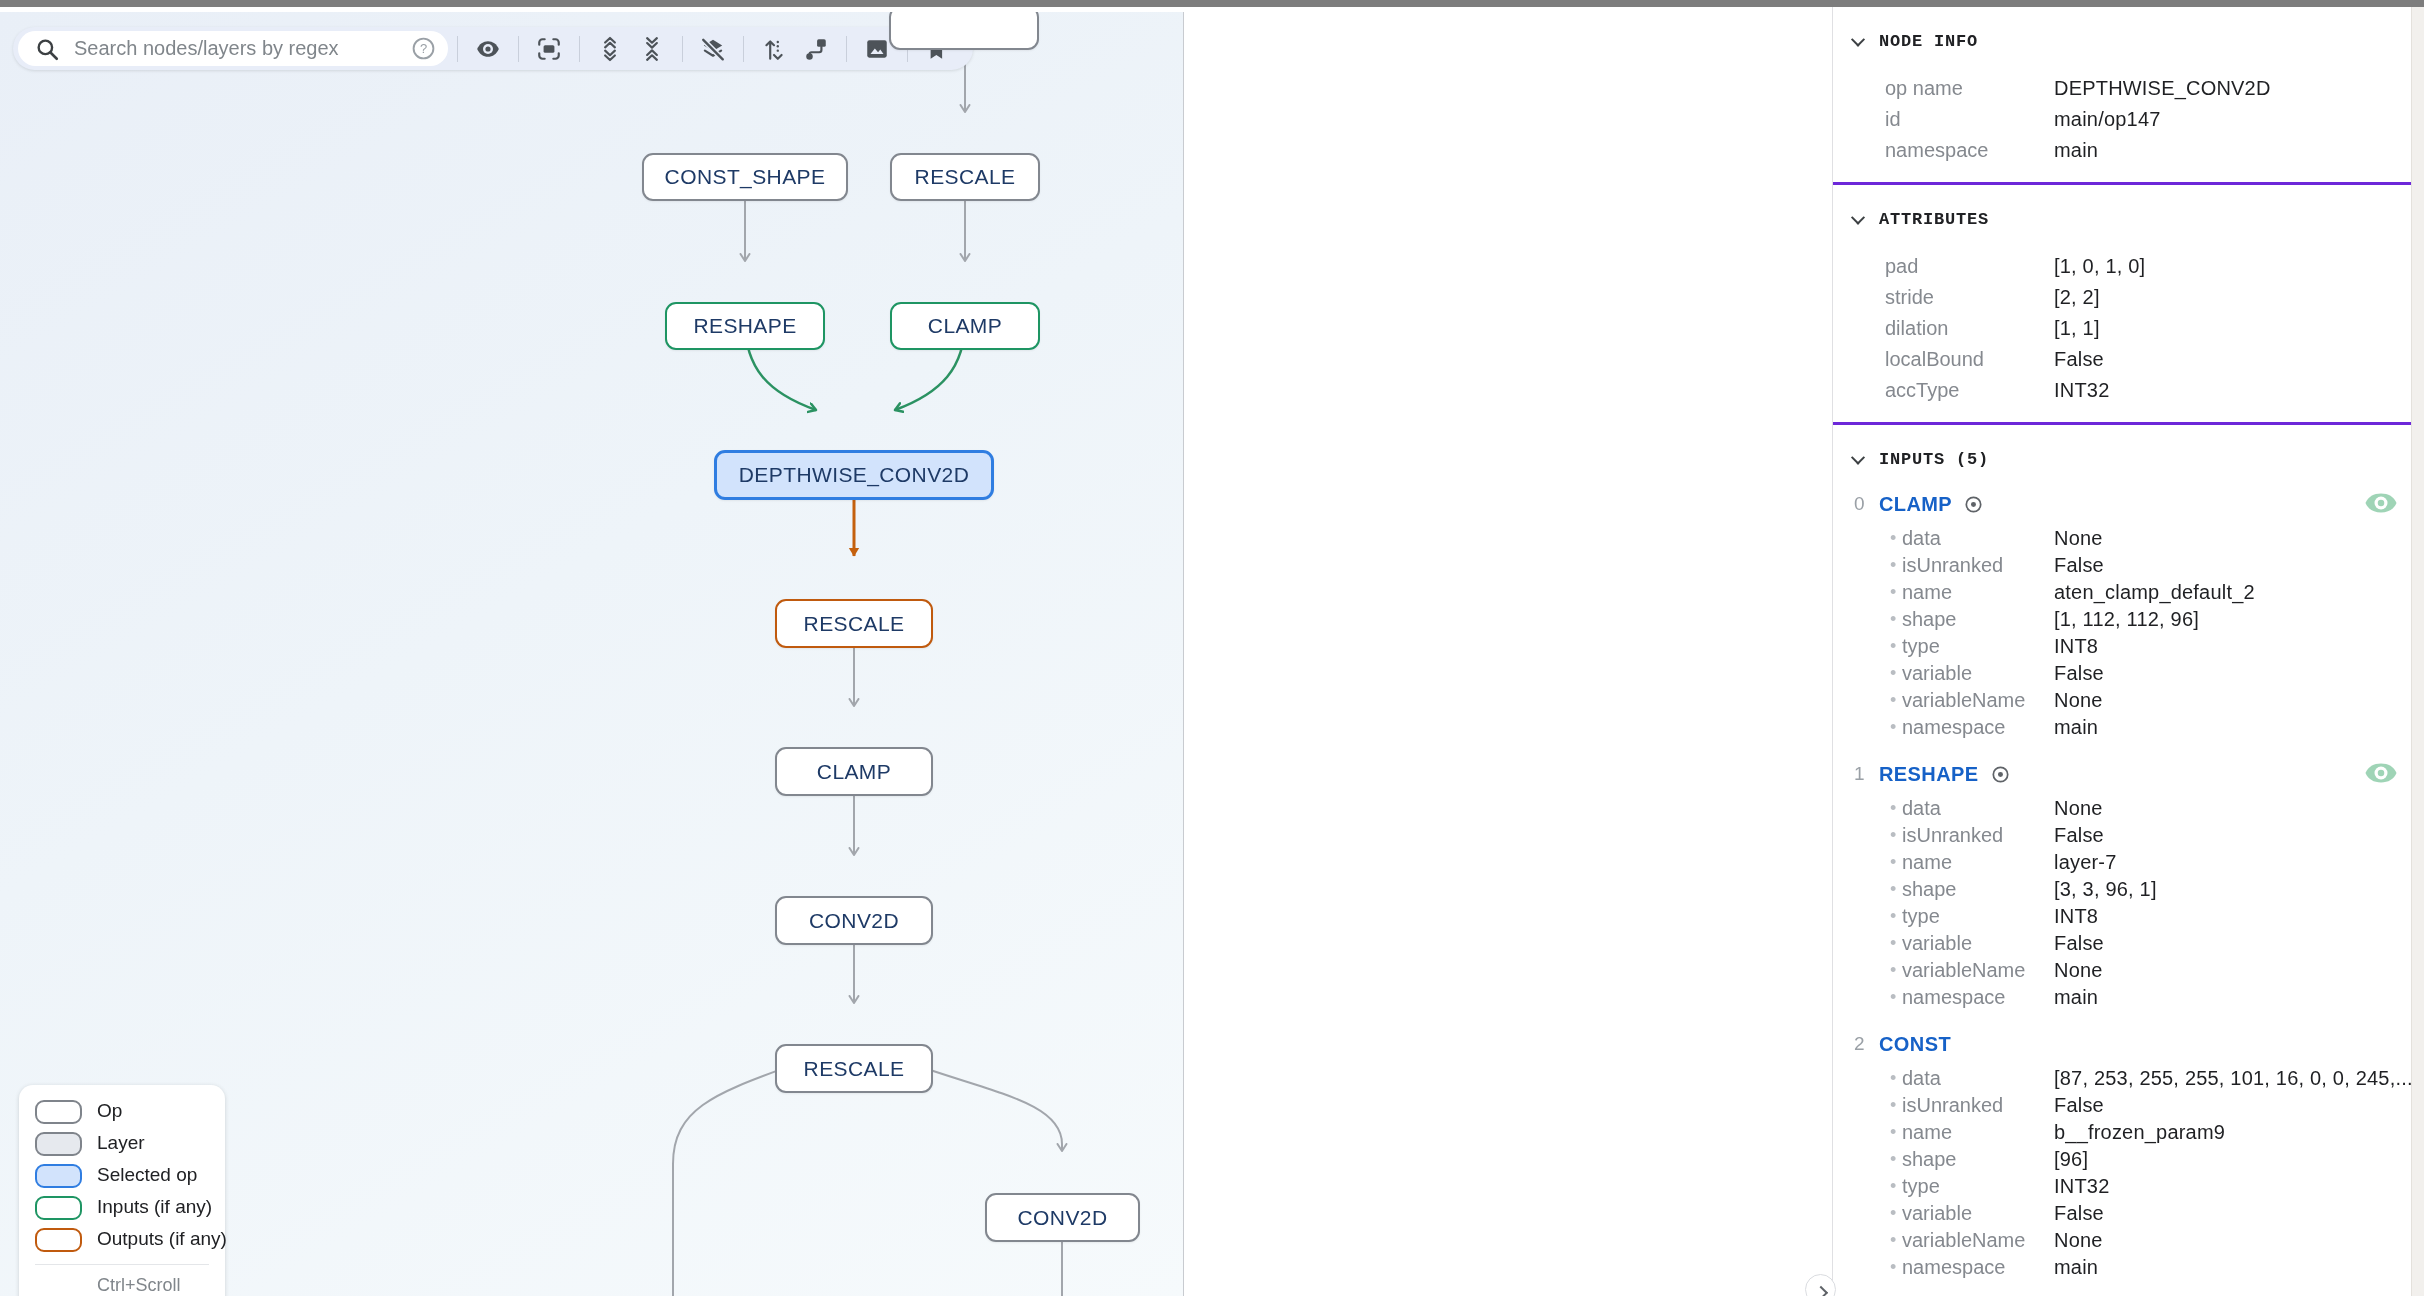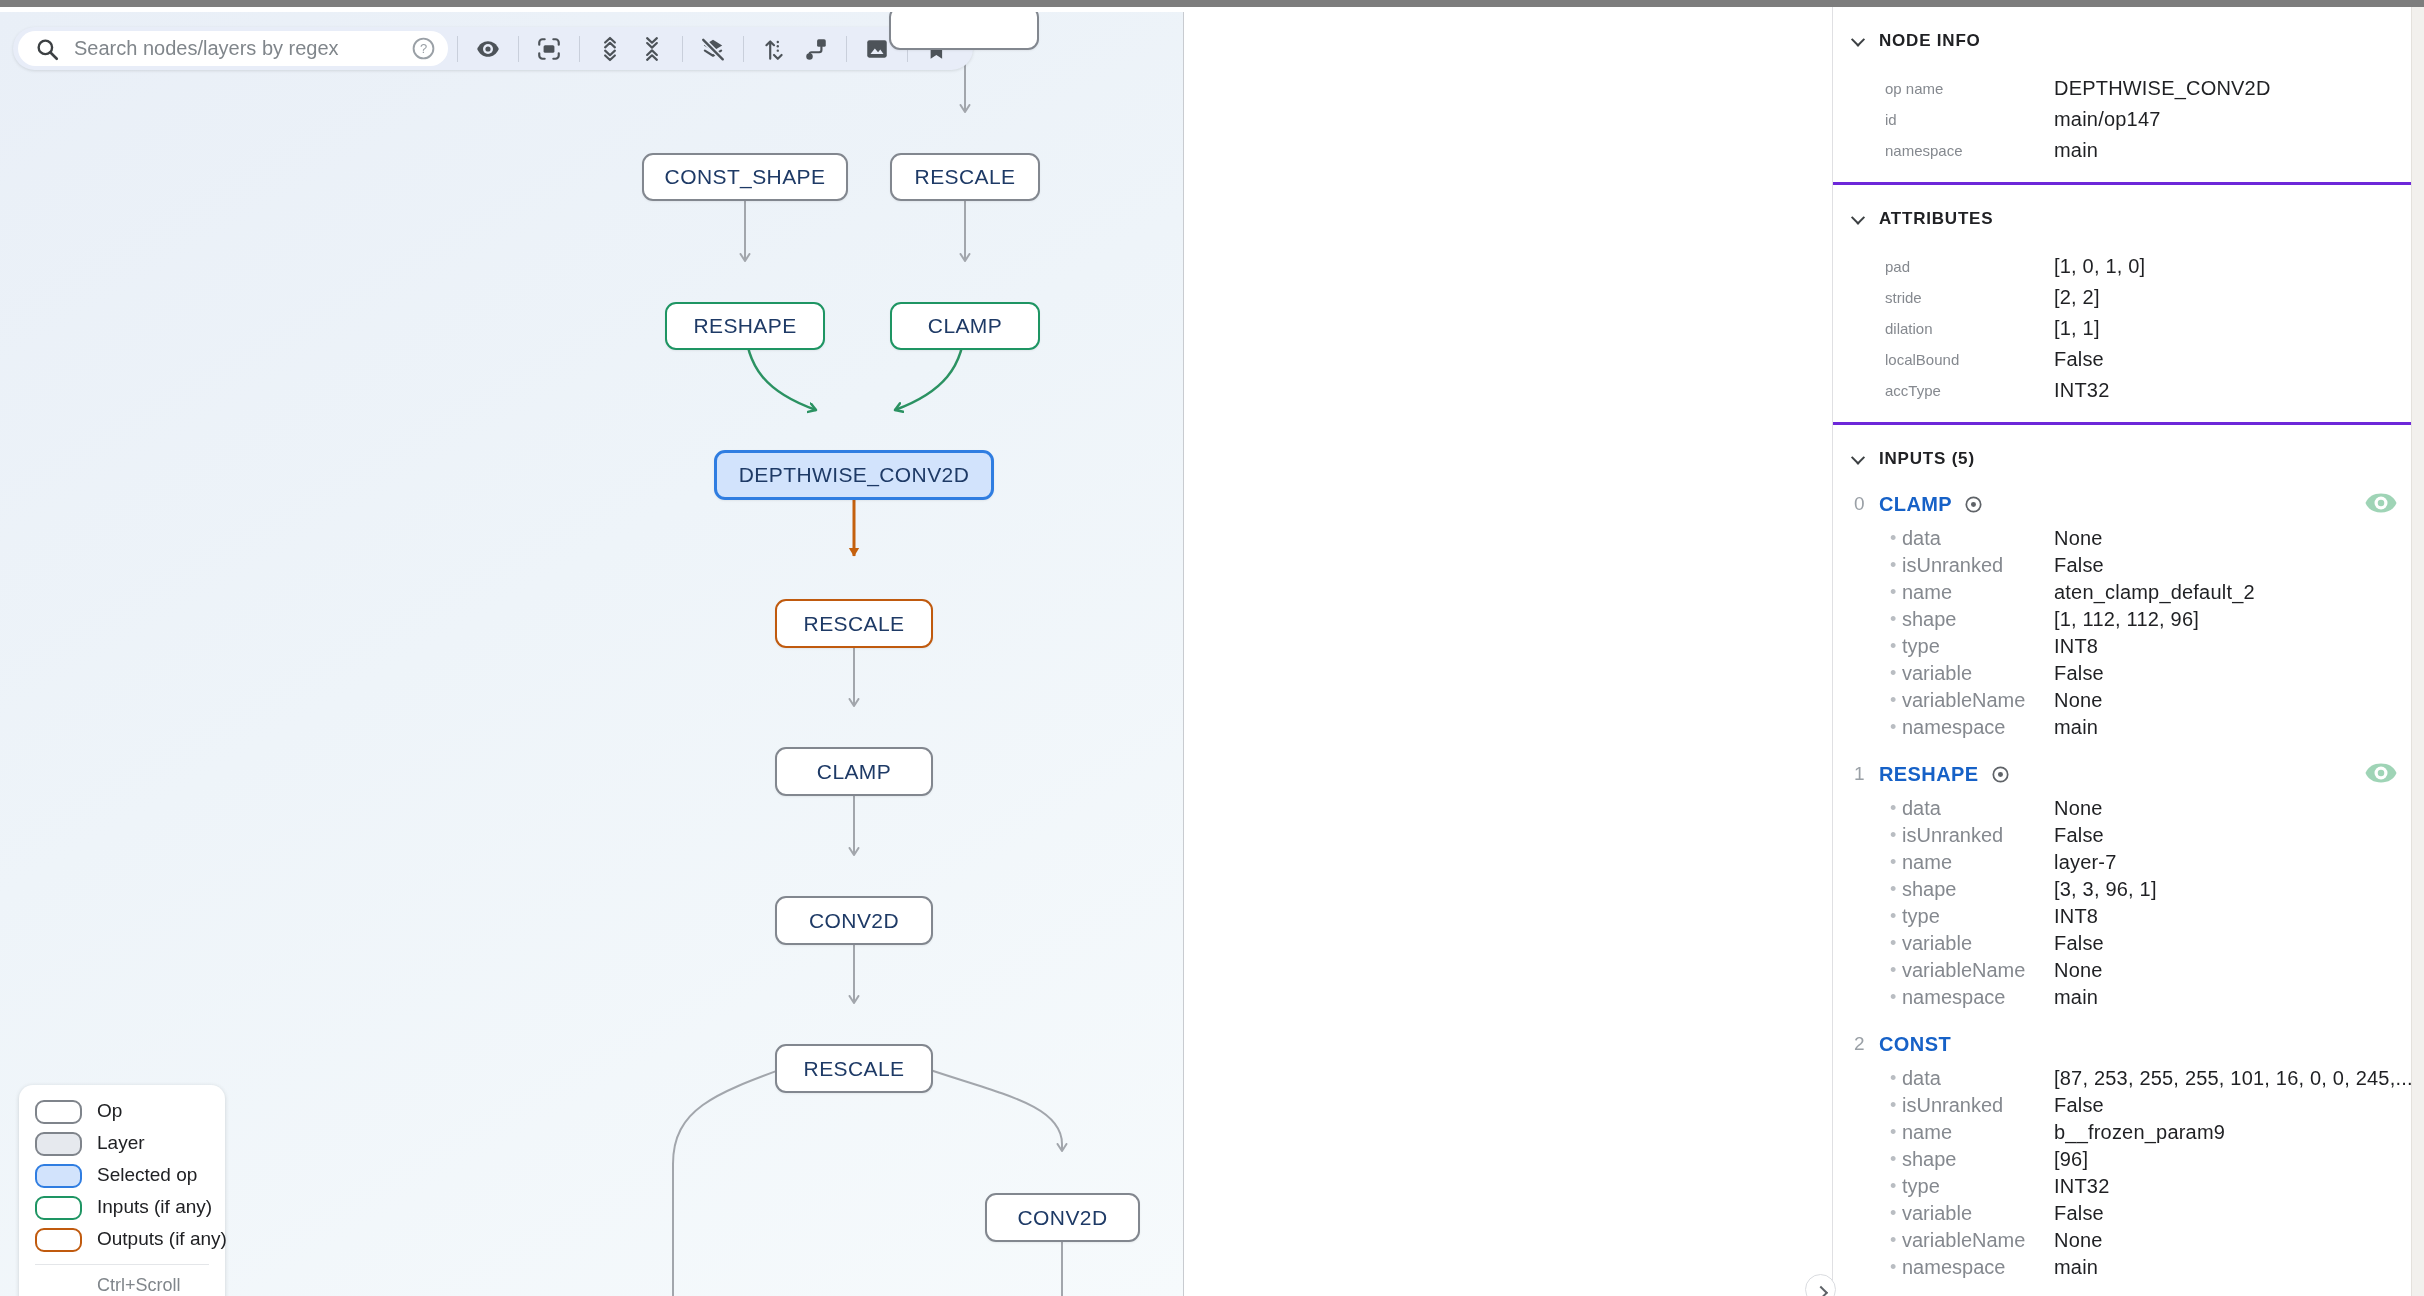--- a/index.html
+++ b/index.html
@@ -66,7 +66,7 @@
   .scroll-strip { position:absolute; right:0; top:0; bottom:0; width:13px; background:#f2f0ed; border-left:1px solid #e4e1dc; }
   .section { padding:20px 0 16px 0; }
   .section + .section { border-top:3px solid #6d28d9; }
-  .sec-head { display:flex; align-items:center; padding-left:20px; height:28px; cursor:pointer; }
+  .sec-head { display:flex; align-items:center; padding-left:20px; height:28px; cursor:pointer;font-family:Liberation Mono, monospace; }
   .sec-head .chev.down { margin-right:16px; }
   .sec-title { font-size:17px; font-weight:bold; color:#202124; letter-spacing:.8px; }
   .kv-rows { margin-top:18px; }

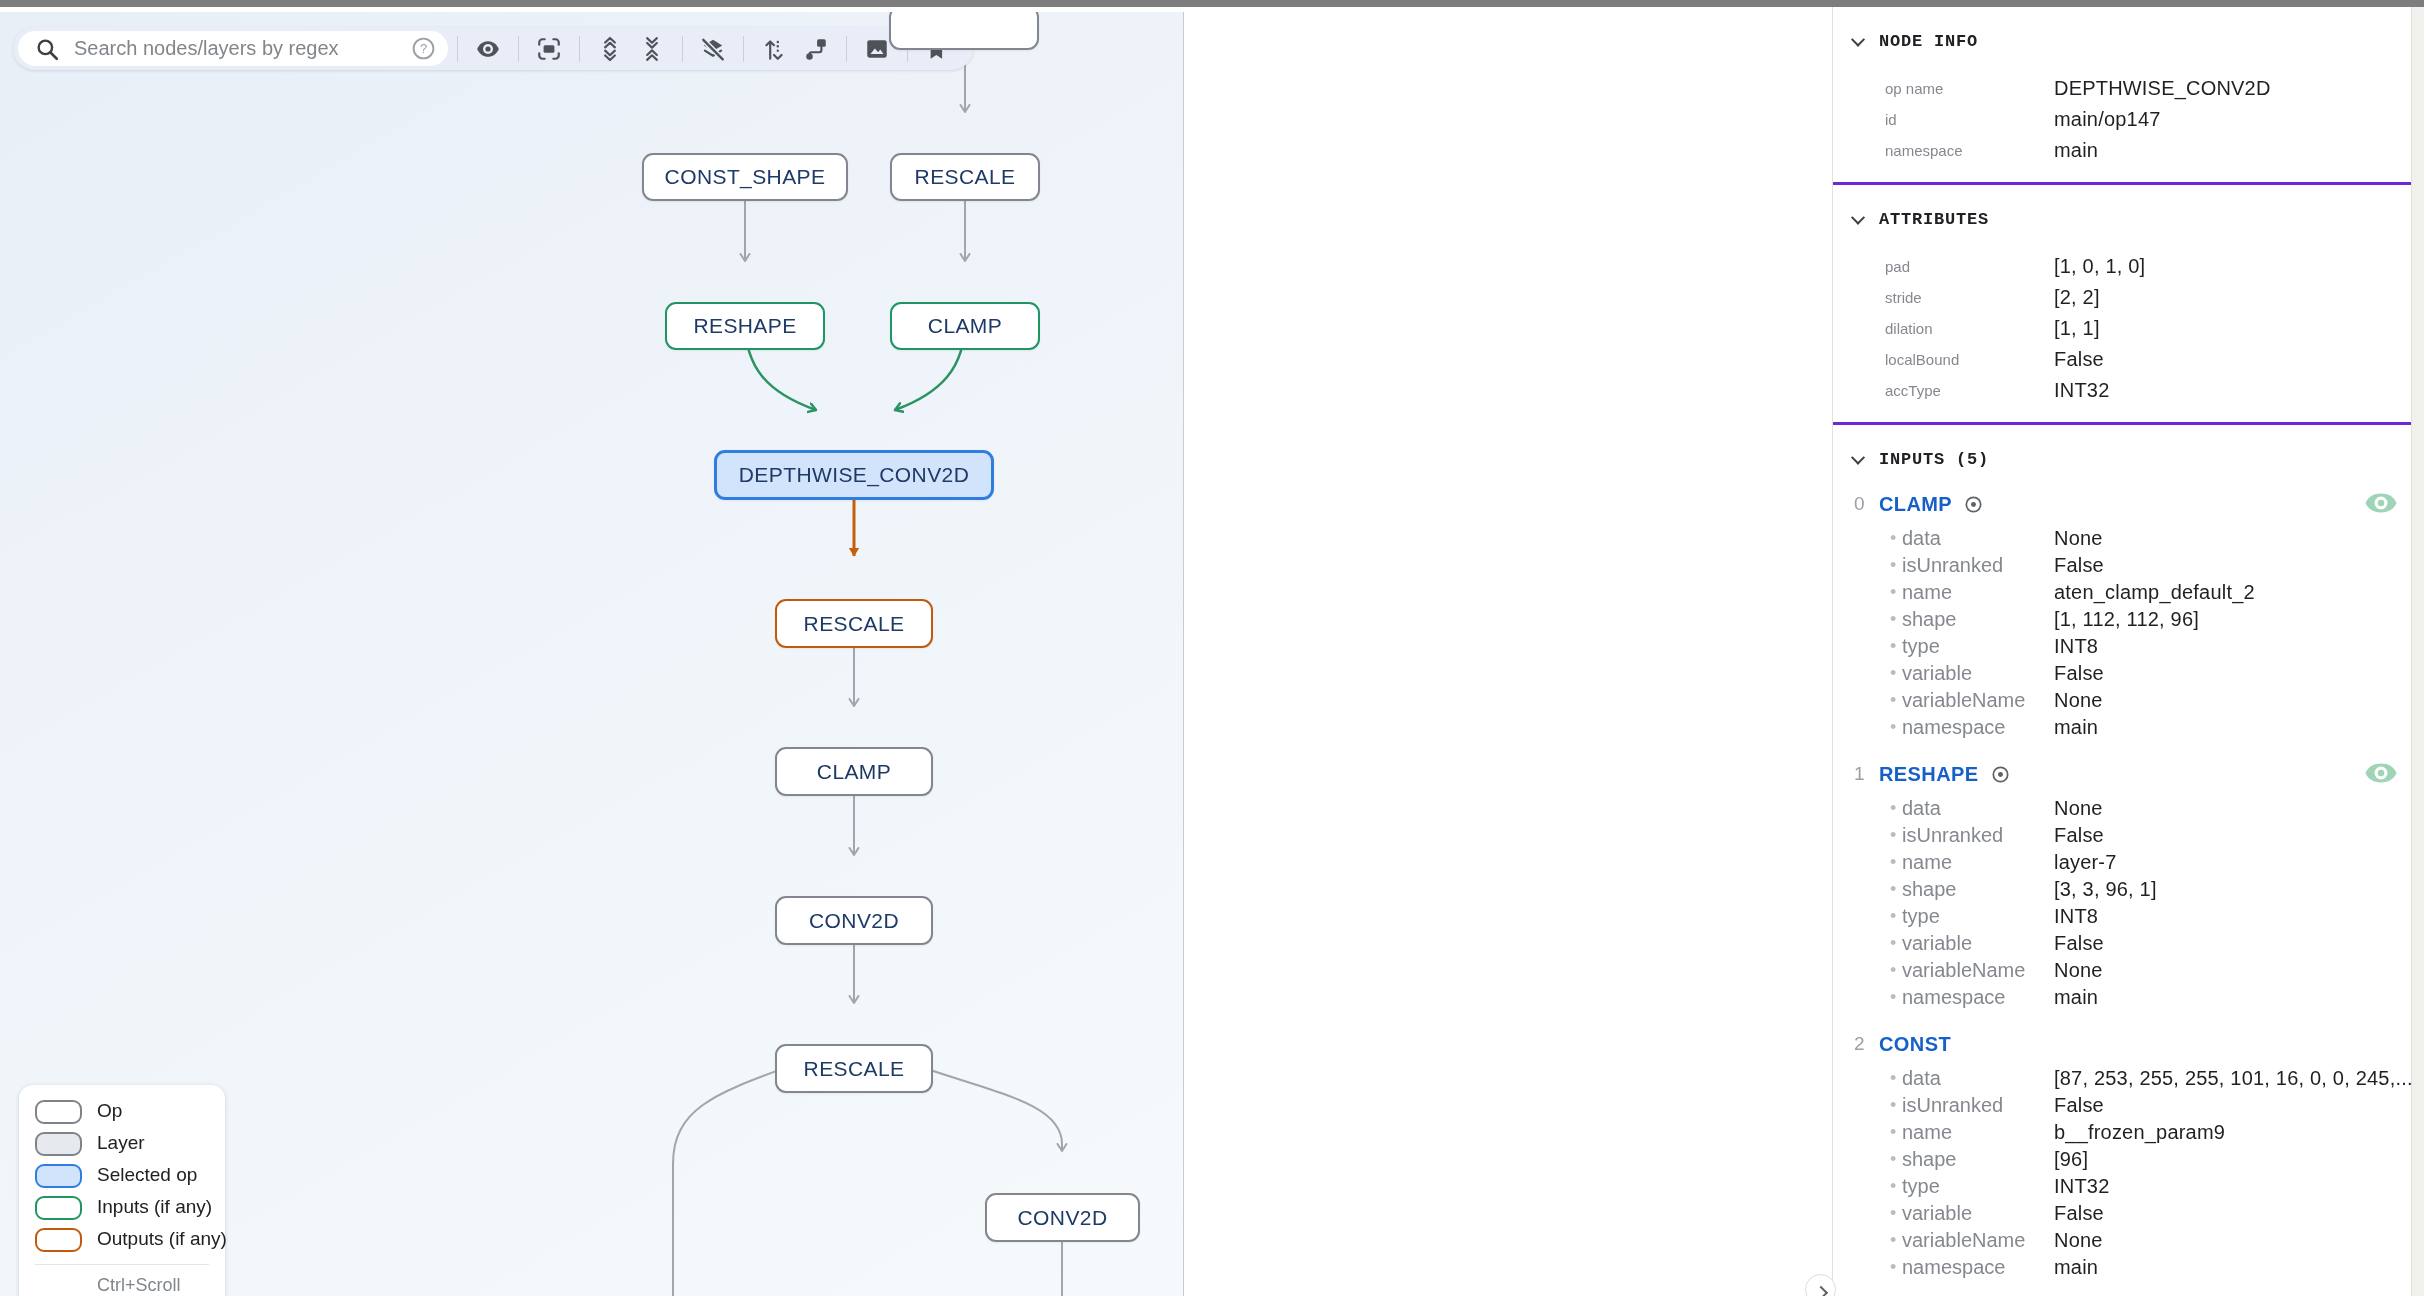--- a/index.html
+++ b/index.html
@@ -71,7 +71,7 @@
   .sec-title { font-size:17px; font-weight:bold; color:#202124; letter-spacing:.8px; }
   .kv-rows { margin-top:18px; }
   .kv-row { display:flex; height:31px; align-items:center; }
-  .kv-row .k { margin-left:52px; width:169px; font-size:15px; color:#85898f; flex:none; }
+  .kv-row .k { margin-left:52px; width:169px; font-size:20px; color:#85898f; flex:none; }
   .kv-row .v { font-size:20px; color:#1f2023; letter-spacing:.2px; }
   .inp { margin-top:16px; position:relative; }
   .inp ~ .inp { margin-top:18px; }

